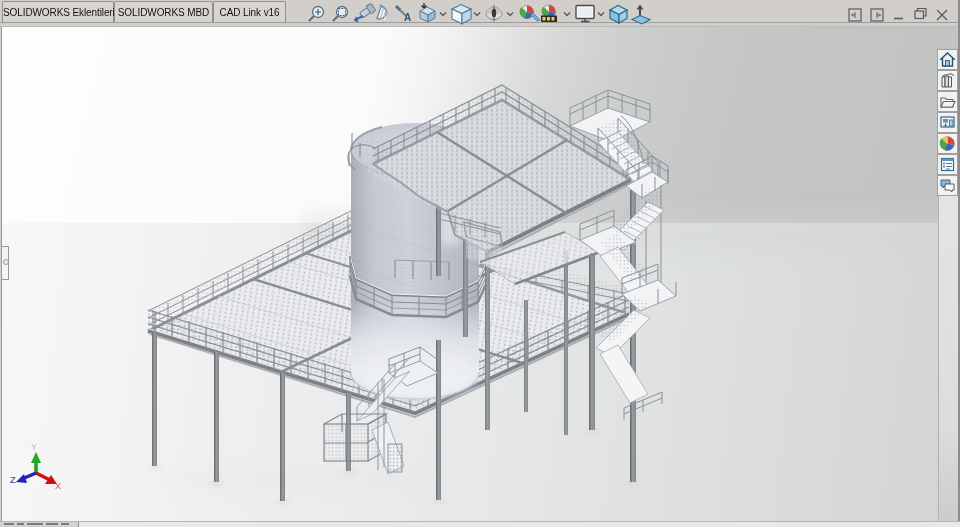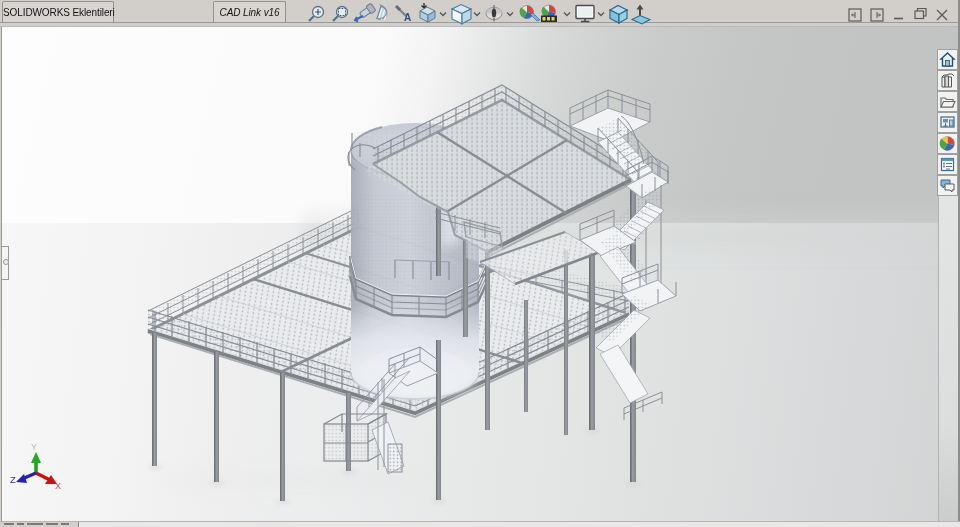--- a/index.html
+++ b/index.html
@@ -51,6 +51,7 @@
   <div id="toolbar">
     <div class="tabrow"></div>
     <div class="tab" style="left:2px;width:110px;">SOLIDWORKS Eklentileri</div>
+    <div class="tab" style="left:114px;width:97px;">SOLIDWORKS MBD</div>
     <div class="tab" style="left:213px;width:71px;font-style:italic;">CAD Link v16</div>
     <svg id="tbicons" width="960" height="27" style="position:absolute;left:0;top:0">
 

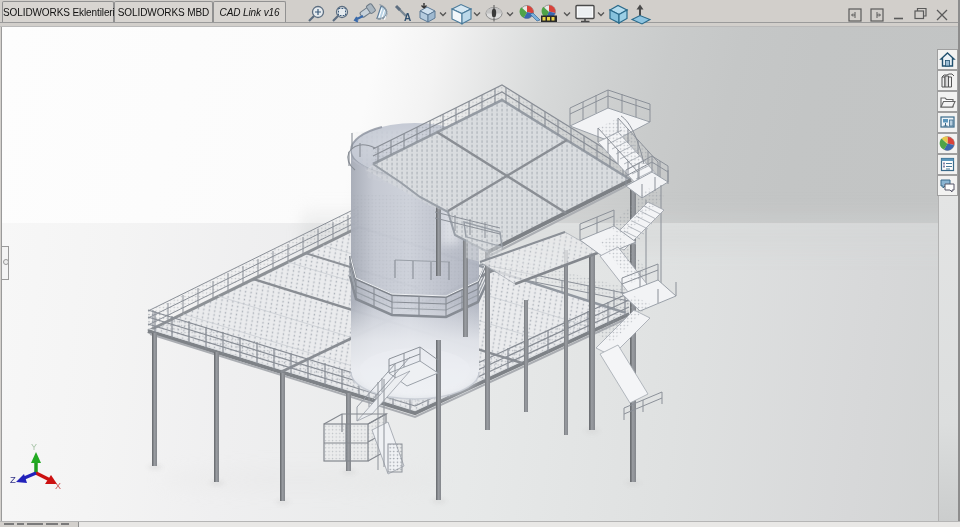--- a/index.html
+++ b/index.html
@@ -52,7 +52,7 @@
     <div class="tabrow"></div>
     <div class="tab" style="left:2px;width:110px;">SOLIDWORKS Eklentileri</div>
     <div class="tab" style="left:114px;width:97px;">SOLIDWORKS MBD</div>
-    <div class="tab" style="left:213px;width:71px;font-style:italic;">CAD Link v16</div>
+    <div class="tab" style="left:213px;width:71px;">CAD Link v16</div>
     <svg id="tbicons" width="960" height="27" style="position:absolute;left:0;top:0">
 
       <circle cx="318" cy="12" r="5.5" fill="#e6ebef" stroke="#5d6e80" stroke-width="1.3"></circle>

